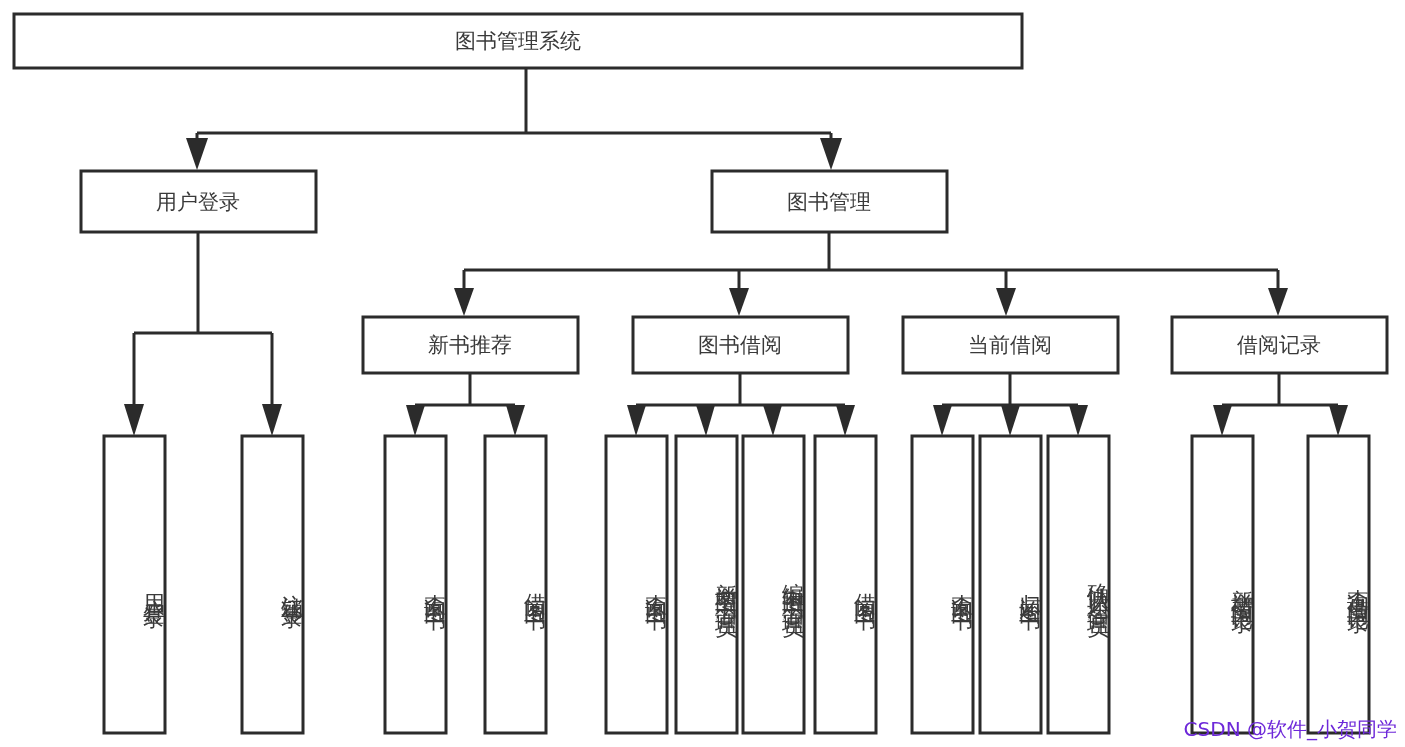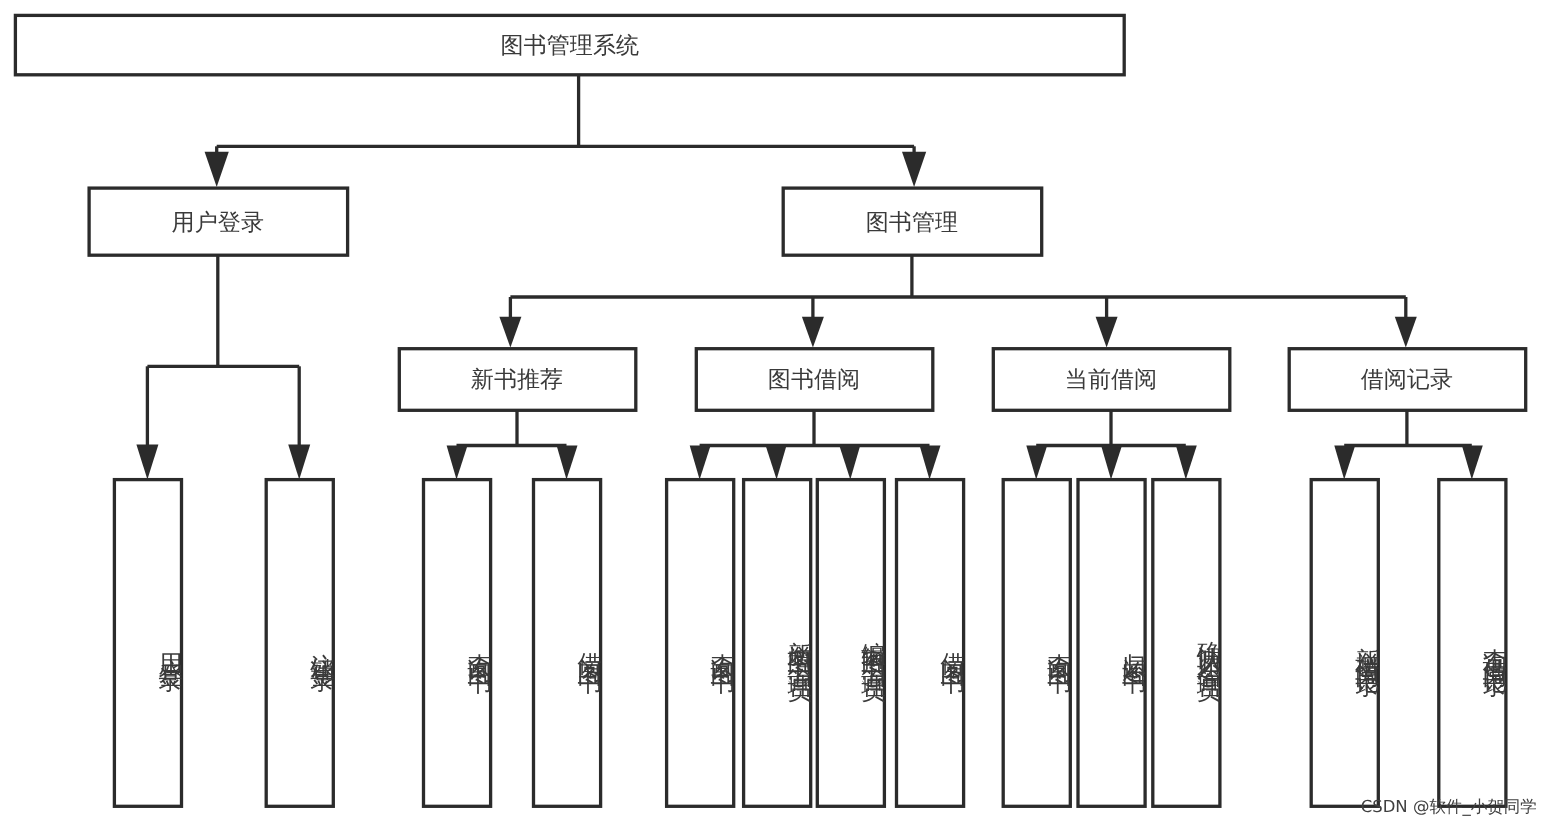--- a/index.html
+++ b/index.html
@@ -66,8 +66,8 @@
     right: 8px;
     bottom: 4px;
     font-family: "DejaVu Sans", "Liberation Sans", sans-serif;
-    font-size: 15px;
-    color: #404040;
+    font-size: 20px;
+    color: #6d28d9;
     white-space: nowrap;
   }
 </style>

